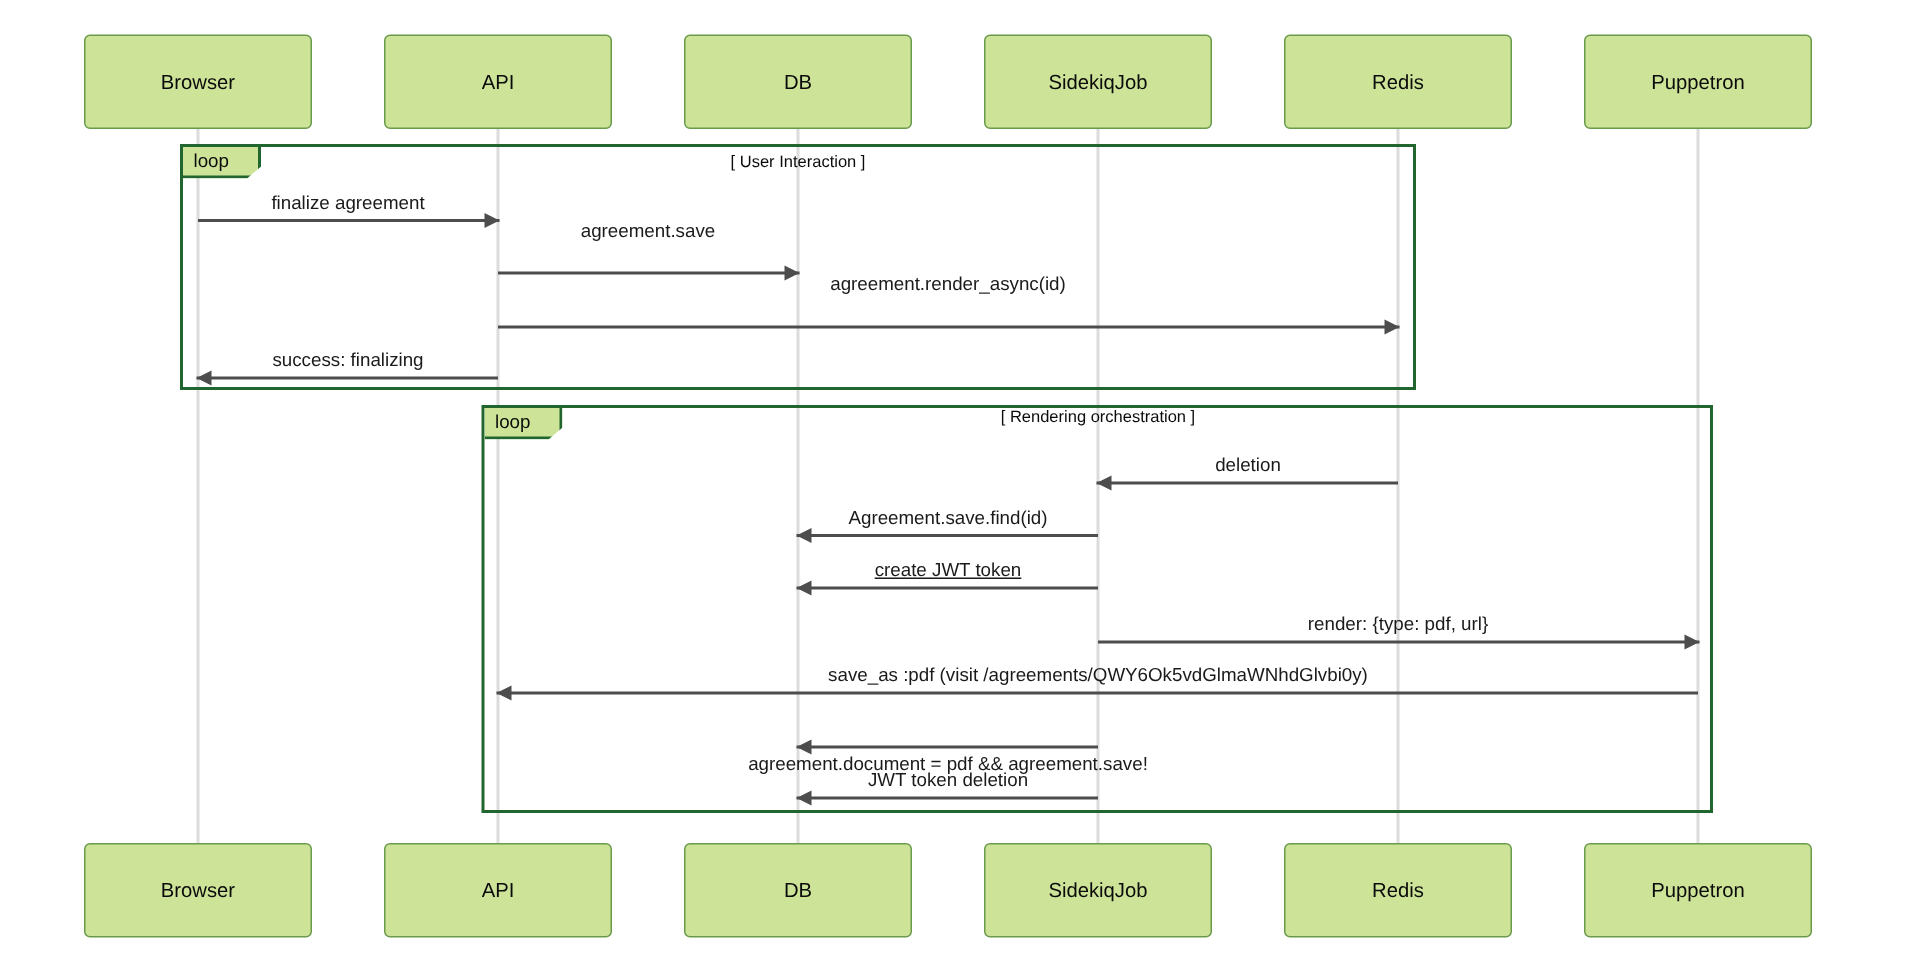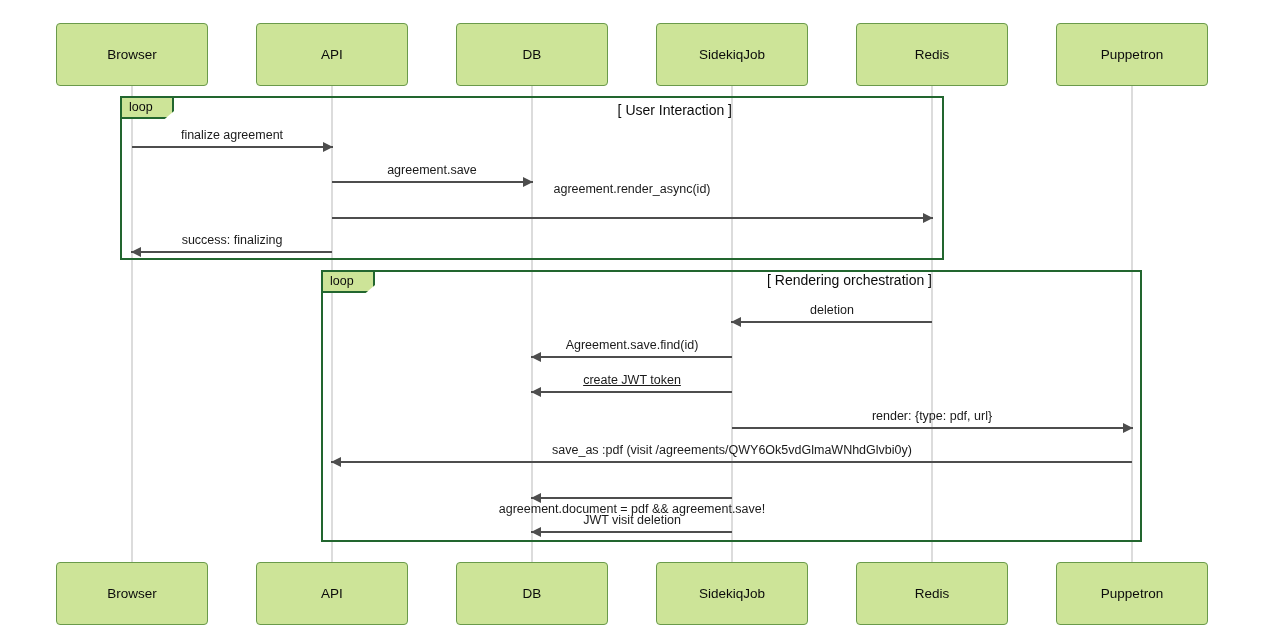--- a/index.html
+++ b/index.html
@@ -65,8 +65,8 @@
   .frag-title {
     position: absolute;
     color: #0b0b0b;
-    font-size: 14px;
-    text-align: right;
+    font-size: 11px;
+    text-align: center;
     z-index: 4;
     white-space: nowrap;
   }

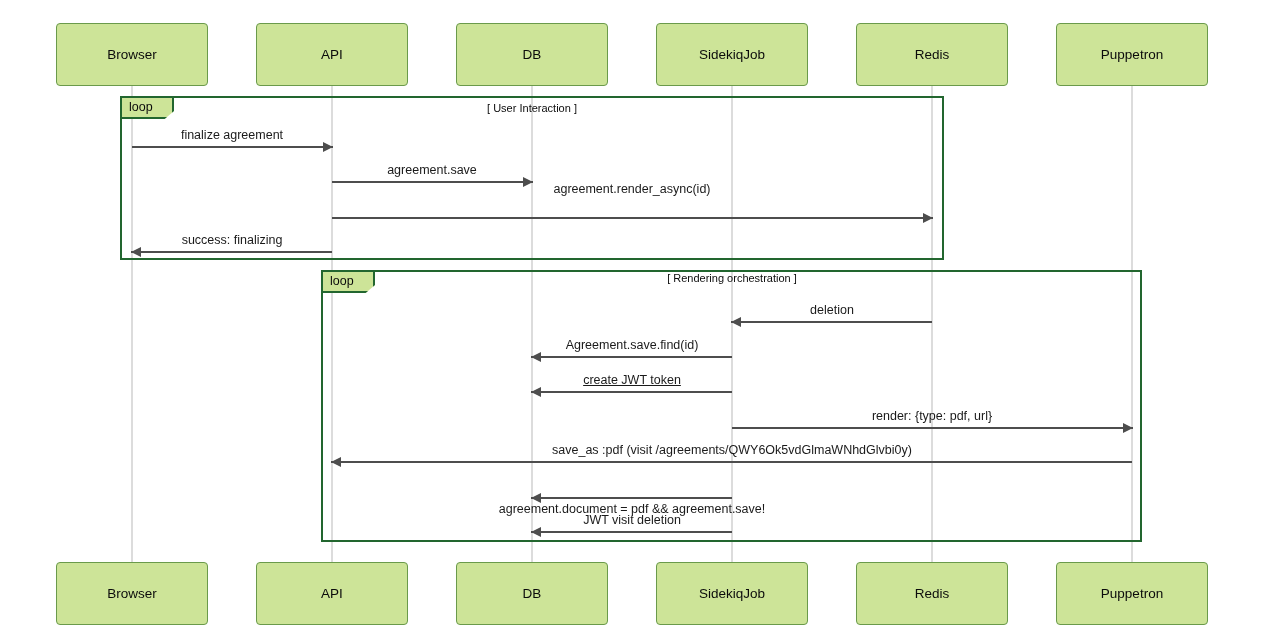--- a/index.html
+++ b/index.html
@@ -129,7 +129,7 @@
       <div class="msg-label" style="left: -118px; top: 128px; width: 700px;">finalize agreement</div>
       <div class="msg-line" style="left: 332px; top: 181px; width: 201px;"></div>
       <div class="arrow-head right" style="top: 177px; left: 523px;"></div>
-      <div class="msg-label" style="left: 82px; top: 163px; width: 700px;">agreement.save</div>
+      <div class="msg-label" style="left: 82px; top: 147px; width: 700px;">agreement.save</div>
       <div class="msg-line" style="left: 332px; top: 217px; width: 601px;"></div>
       <div class="arrow-head right" style="top: 213px; left: 923px;"></div>
       <div class="msg-label" style="left: 282px; top: 182px; width: 700px;">agreement.render_async(id)</div>

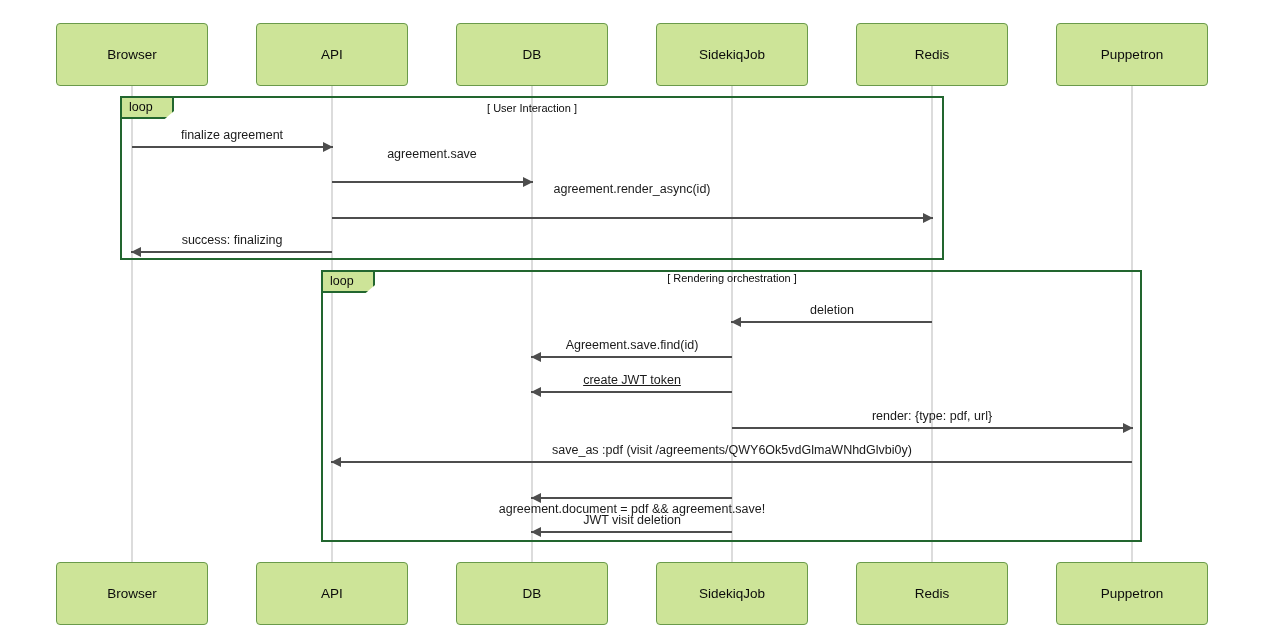--- a/index.html
+++ b/index.html
@@ -156,7 +156,7 @@
       <div class="msg-label" style="left: 282px; top: 502px; width: 700px;">agreement.document = pdf &amp;&amp; agreement.save!</div>
       <div class="msg-line" style="left: 531px; top: 531px; width: 201px;"></div>
       <div class="arrow-head left" style="top: 527px; left: 531px;"></div>
-      <div class="msg-label" style="left: 282px; top: 513px; width: 700px;">JWT visit deletion</div>
+      <div class="msg-label" style="left: 282px; top: 513px; width: 700px;">JWT token deletion</div>
     </div>
   <div id="participants-layer">
       <div class="participant-box" style="left: 56px; top: 23px; width: 152px; height: 63px;">

